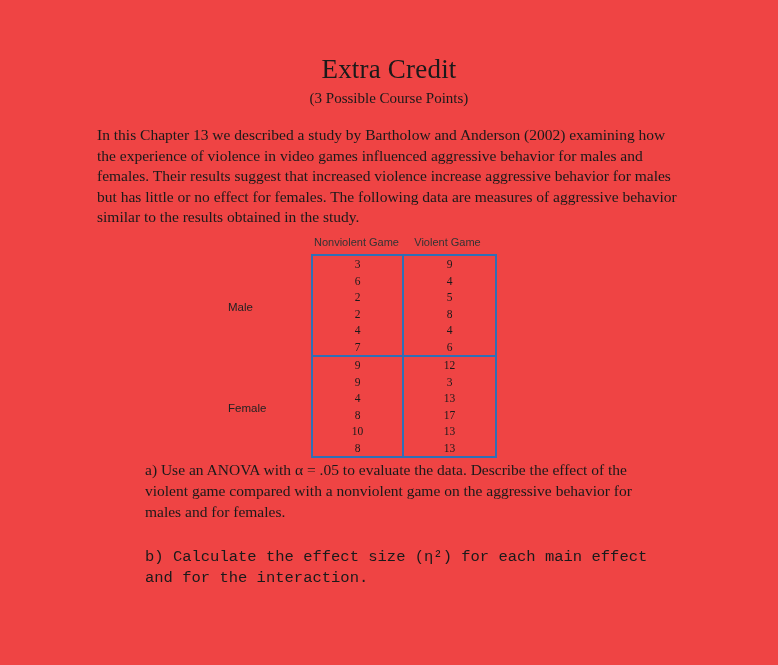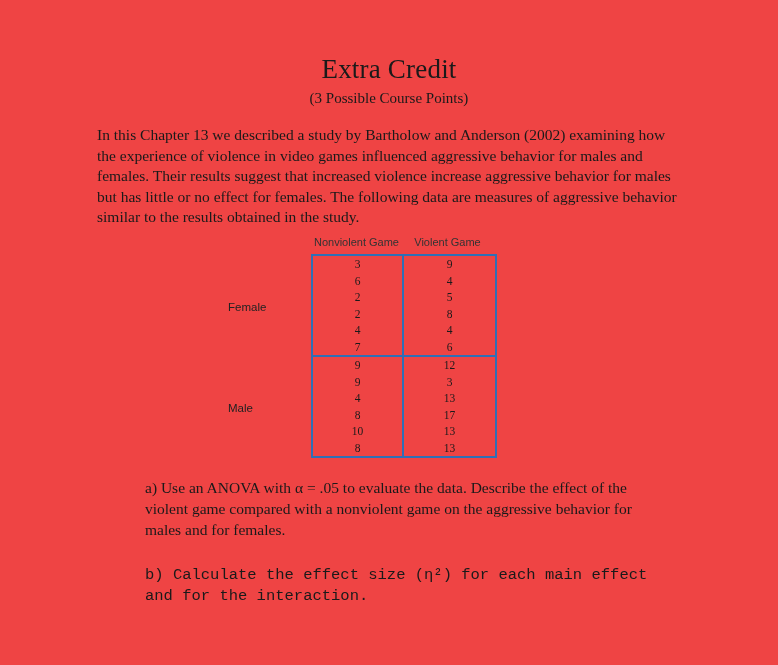--- a/index.html
+++ b/index.html
@@ -101,8 +101,8 @@
 
   <div class="table-area">
     <div class="labels">
+      <div class="glabel">Male</div>
       <div class="glabel">Female</div>
-      <div class="glabel">Male</div>
     </div>
     <div class="tblcol">
       <div class="thead">

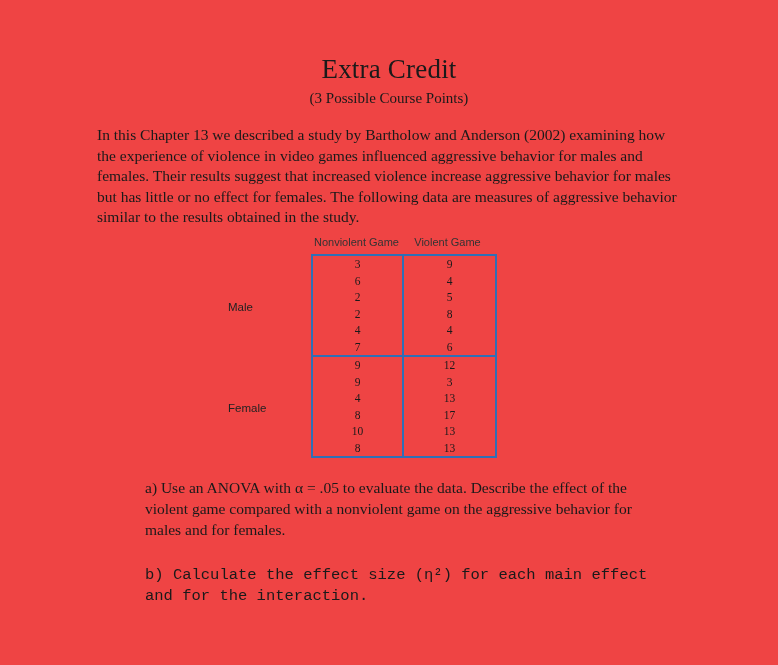--- a/index.html
+++ b/index.html
@@ -86,7 +86,7 @@
     font-size:15.5px;
     line-height:1.35;
   }
-  .qa { margin-top:20px; }
+  .qa { margin-top:2px; }
   .qb { margin-top:24px;font-family:Liberation Mono, monospace; }
 </style>
 </head>

